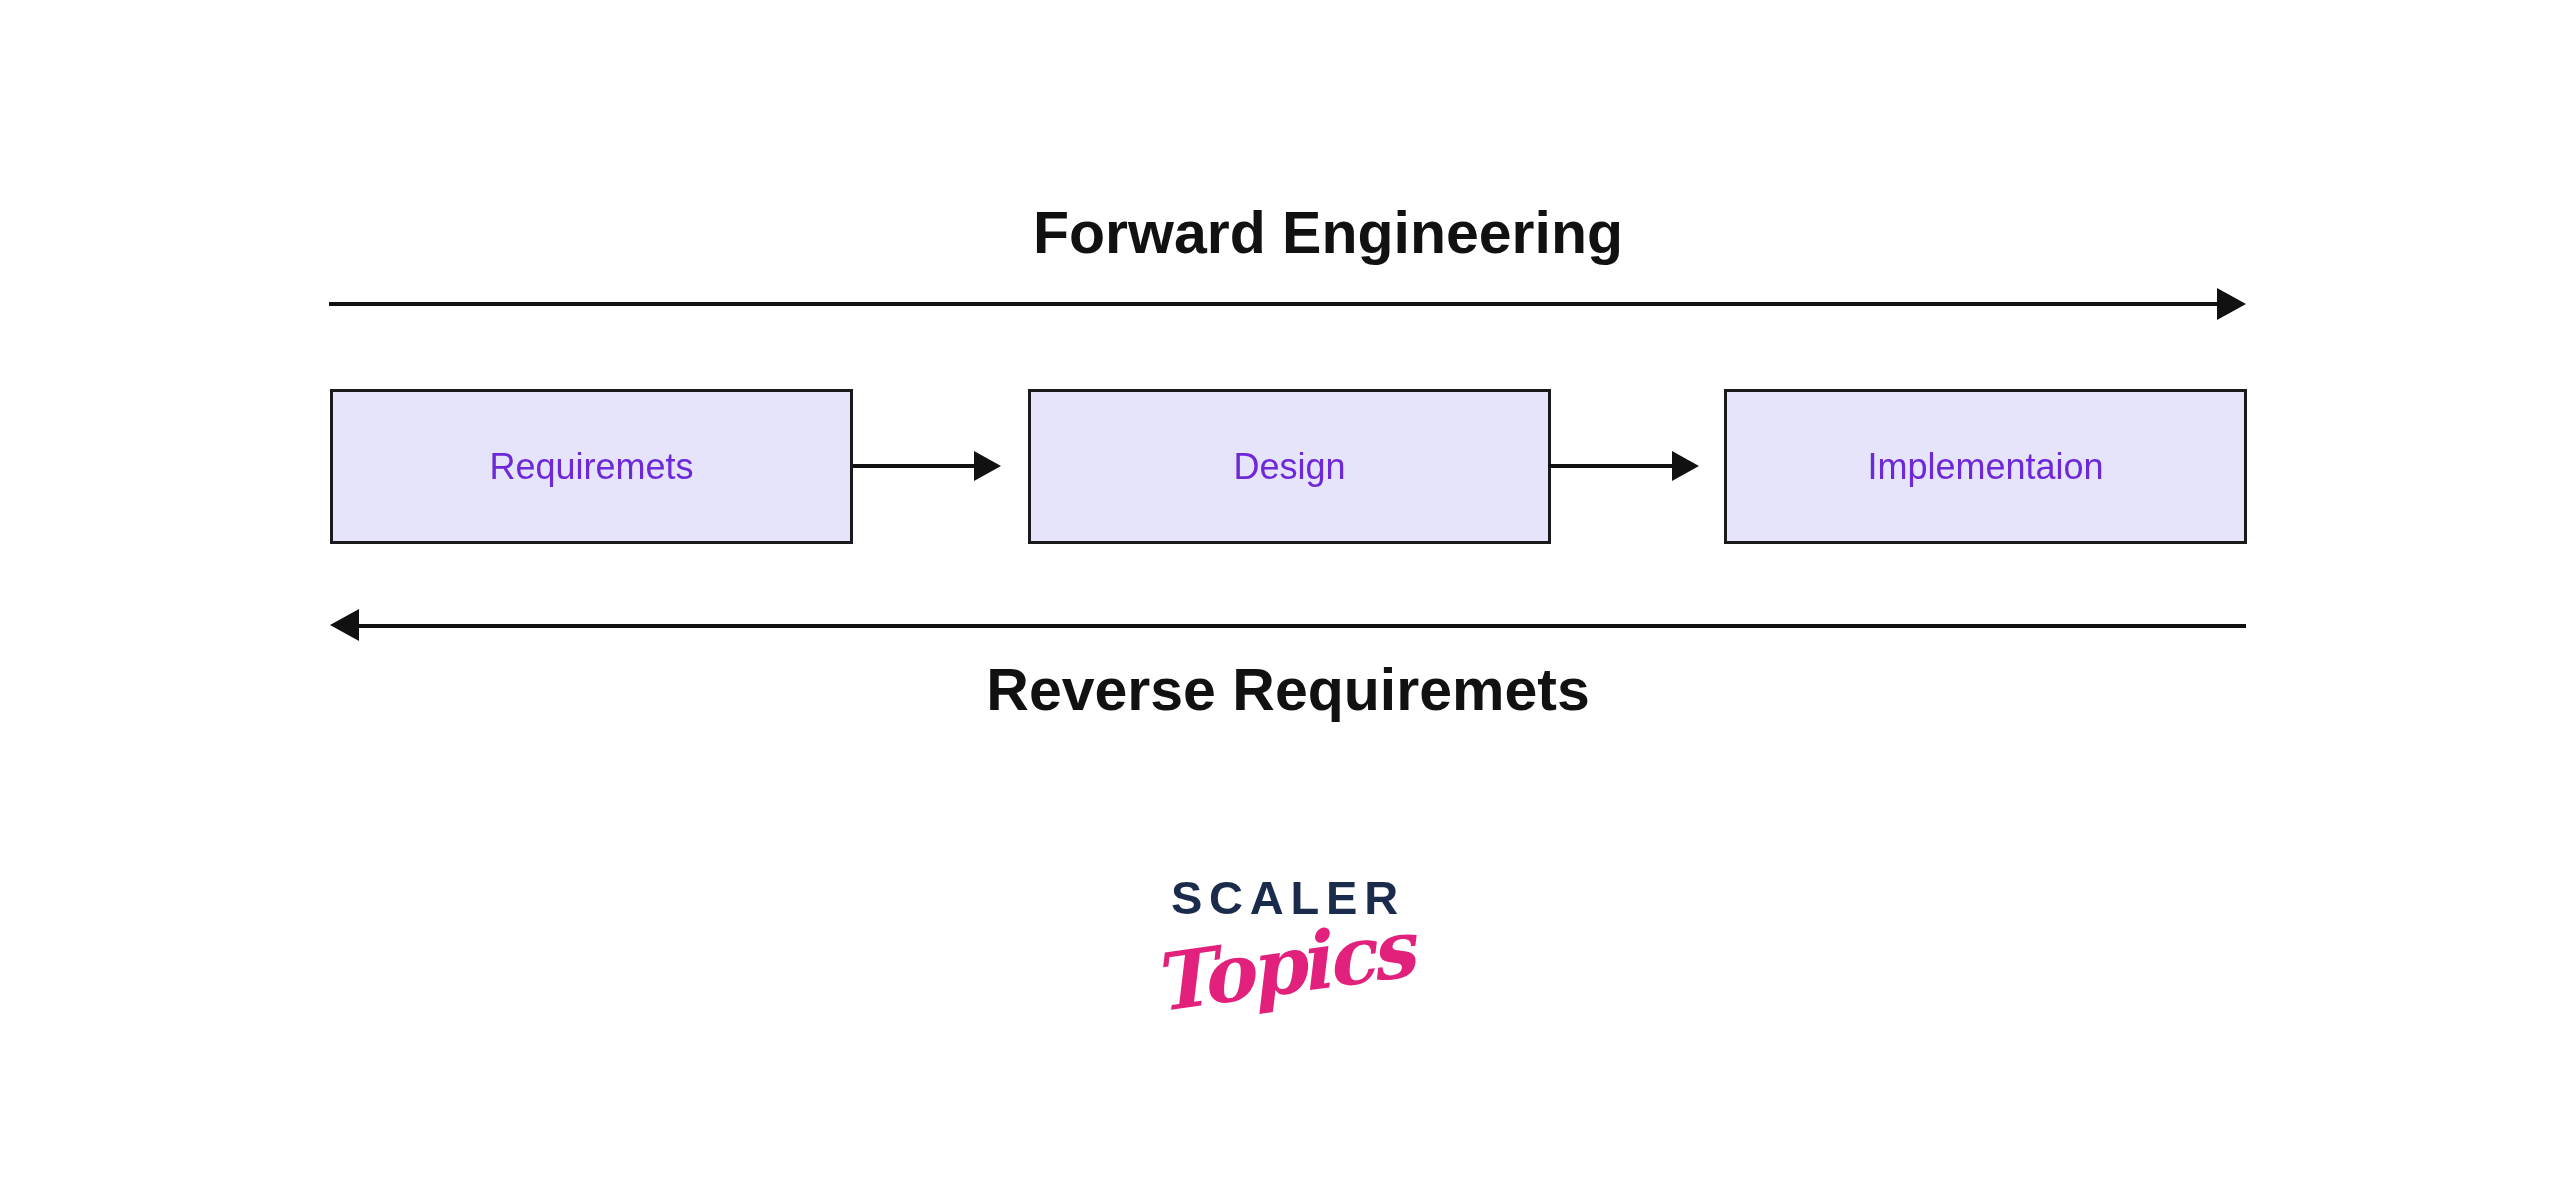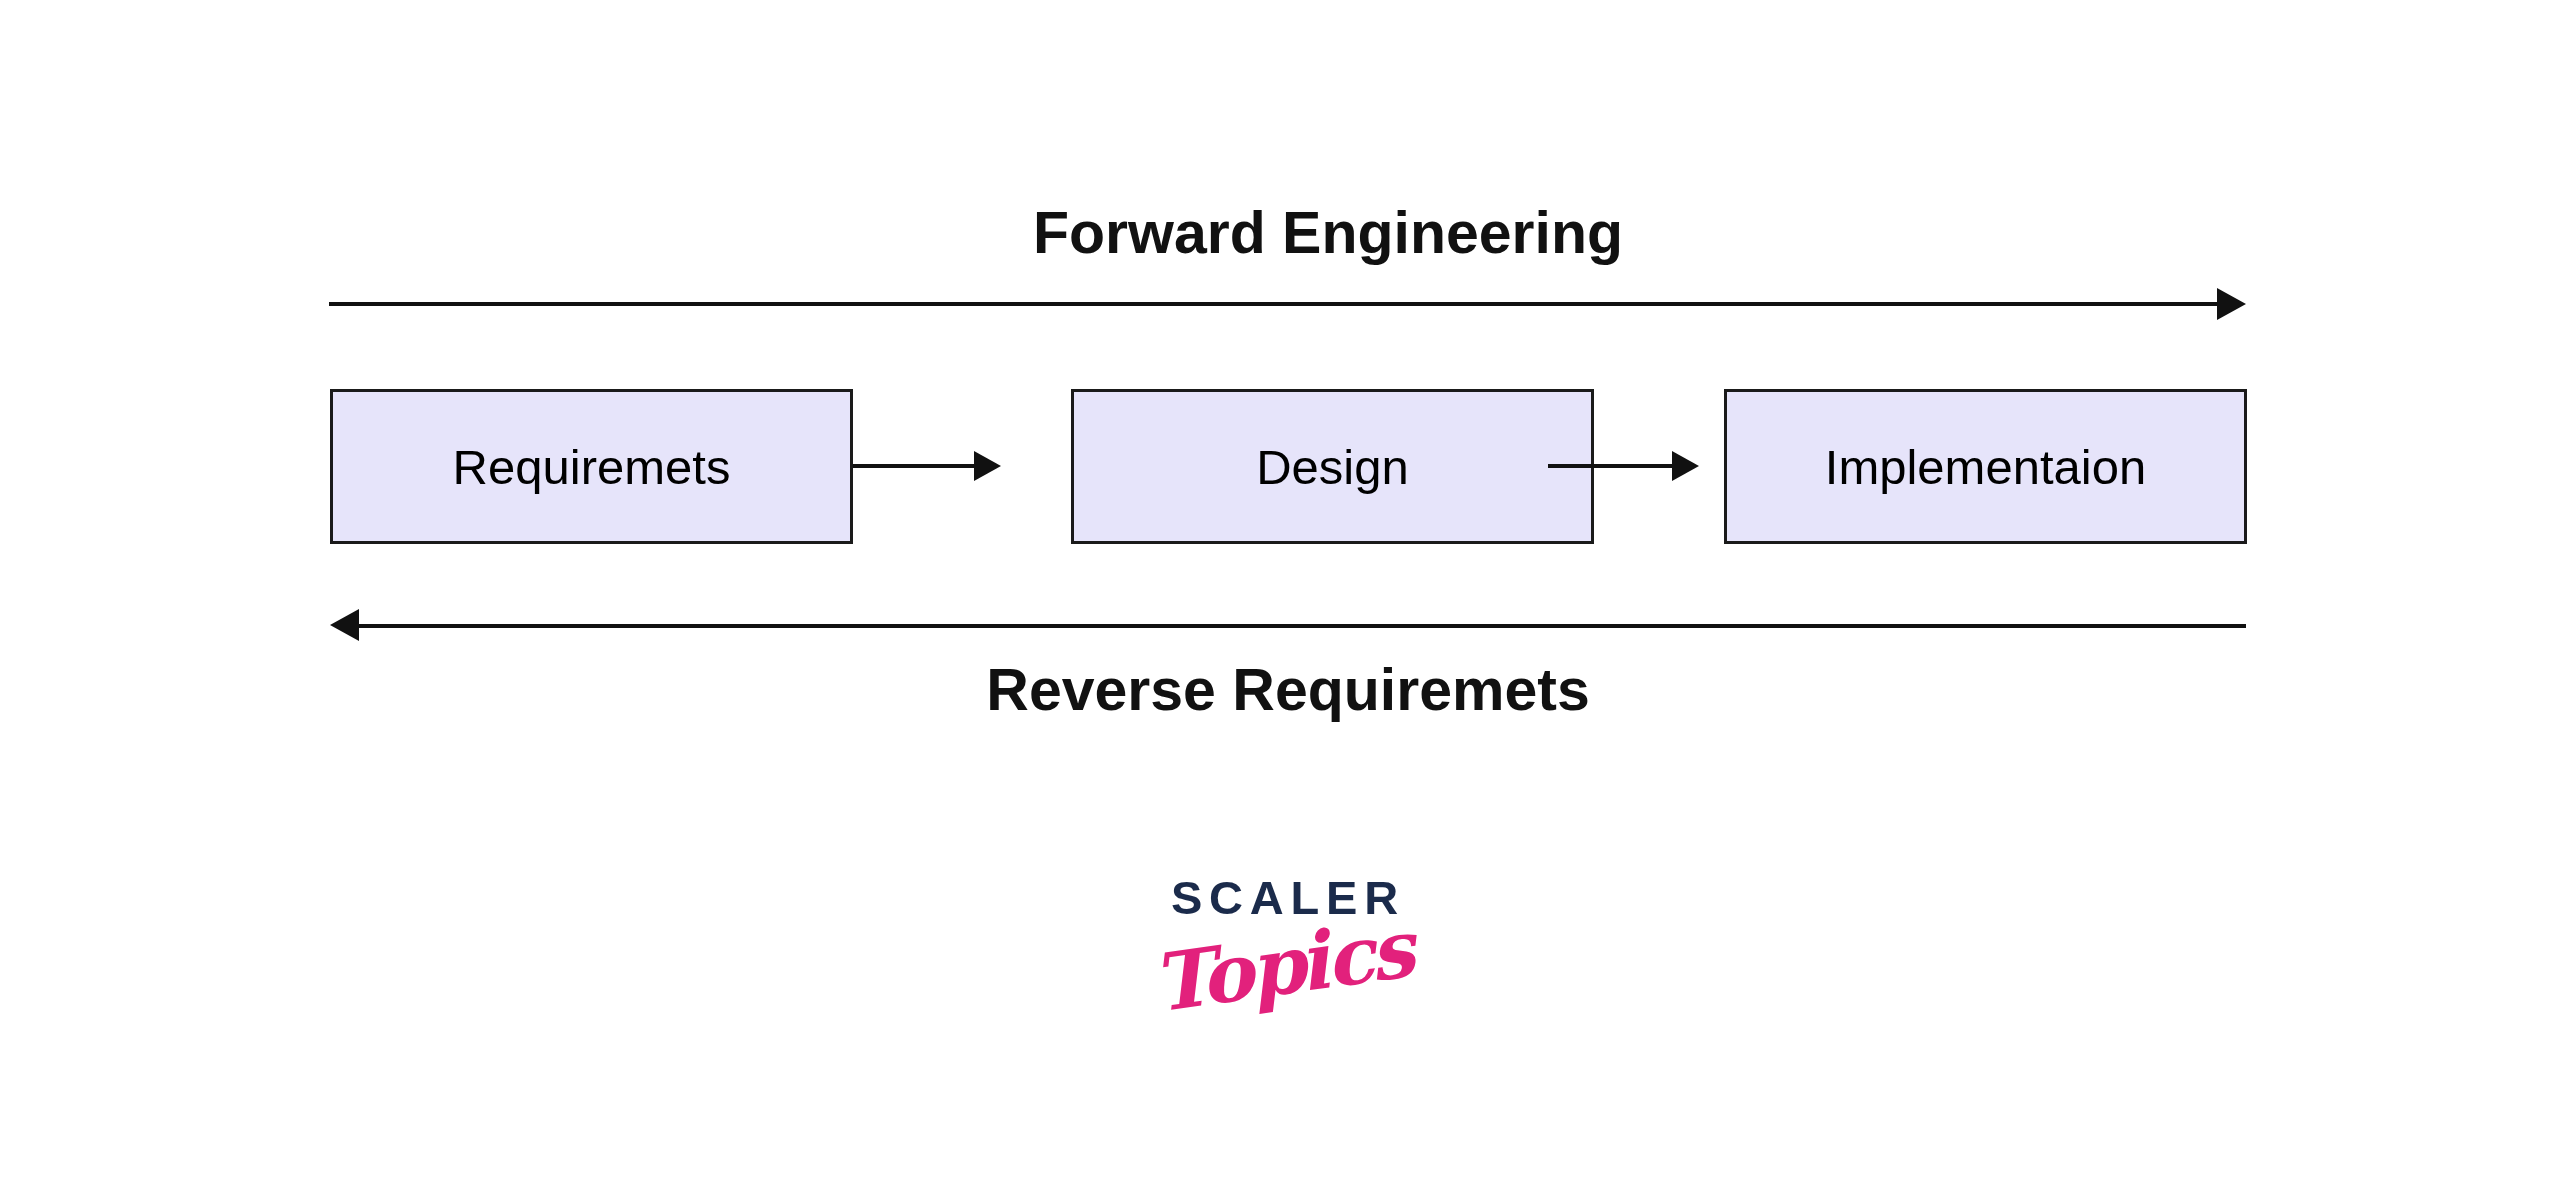--- a/index.html
+++ b/index.html
@@ -72,9 +72,9 @@
     justify-content: center;
   }
   .node-label {
-    font-size: 49px;
+    font-size: 36px;
     font-weight: 400;
-    color: #000000;
+    color: #6d28d9;
     white-space: nowrap;
   }
 

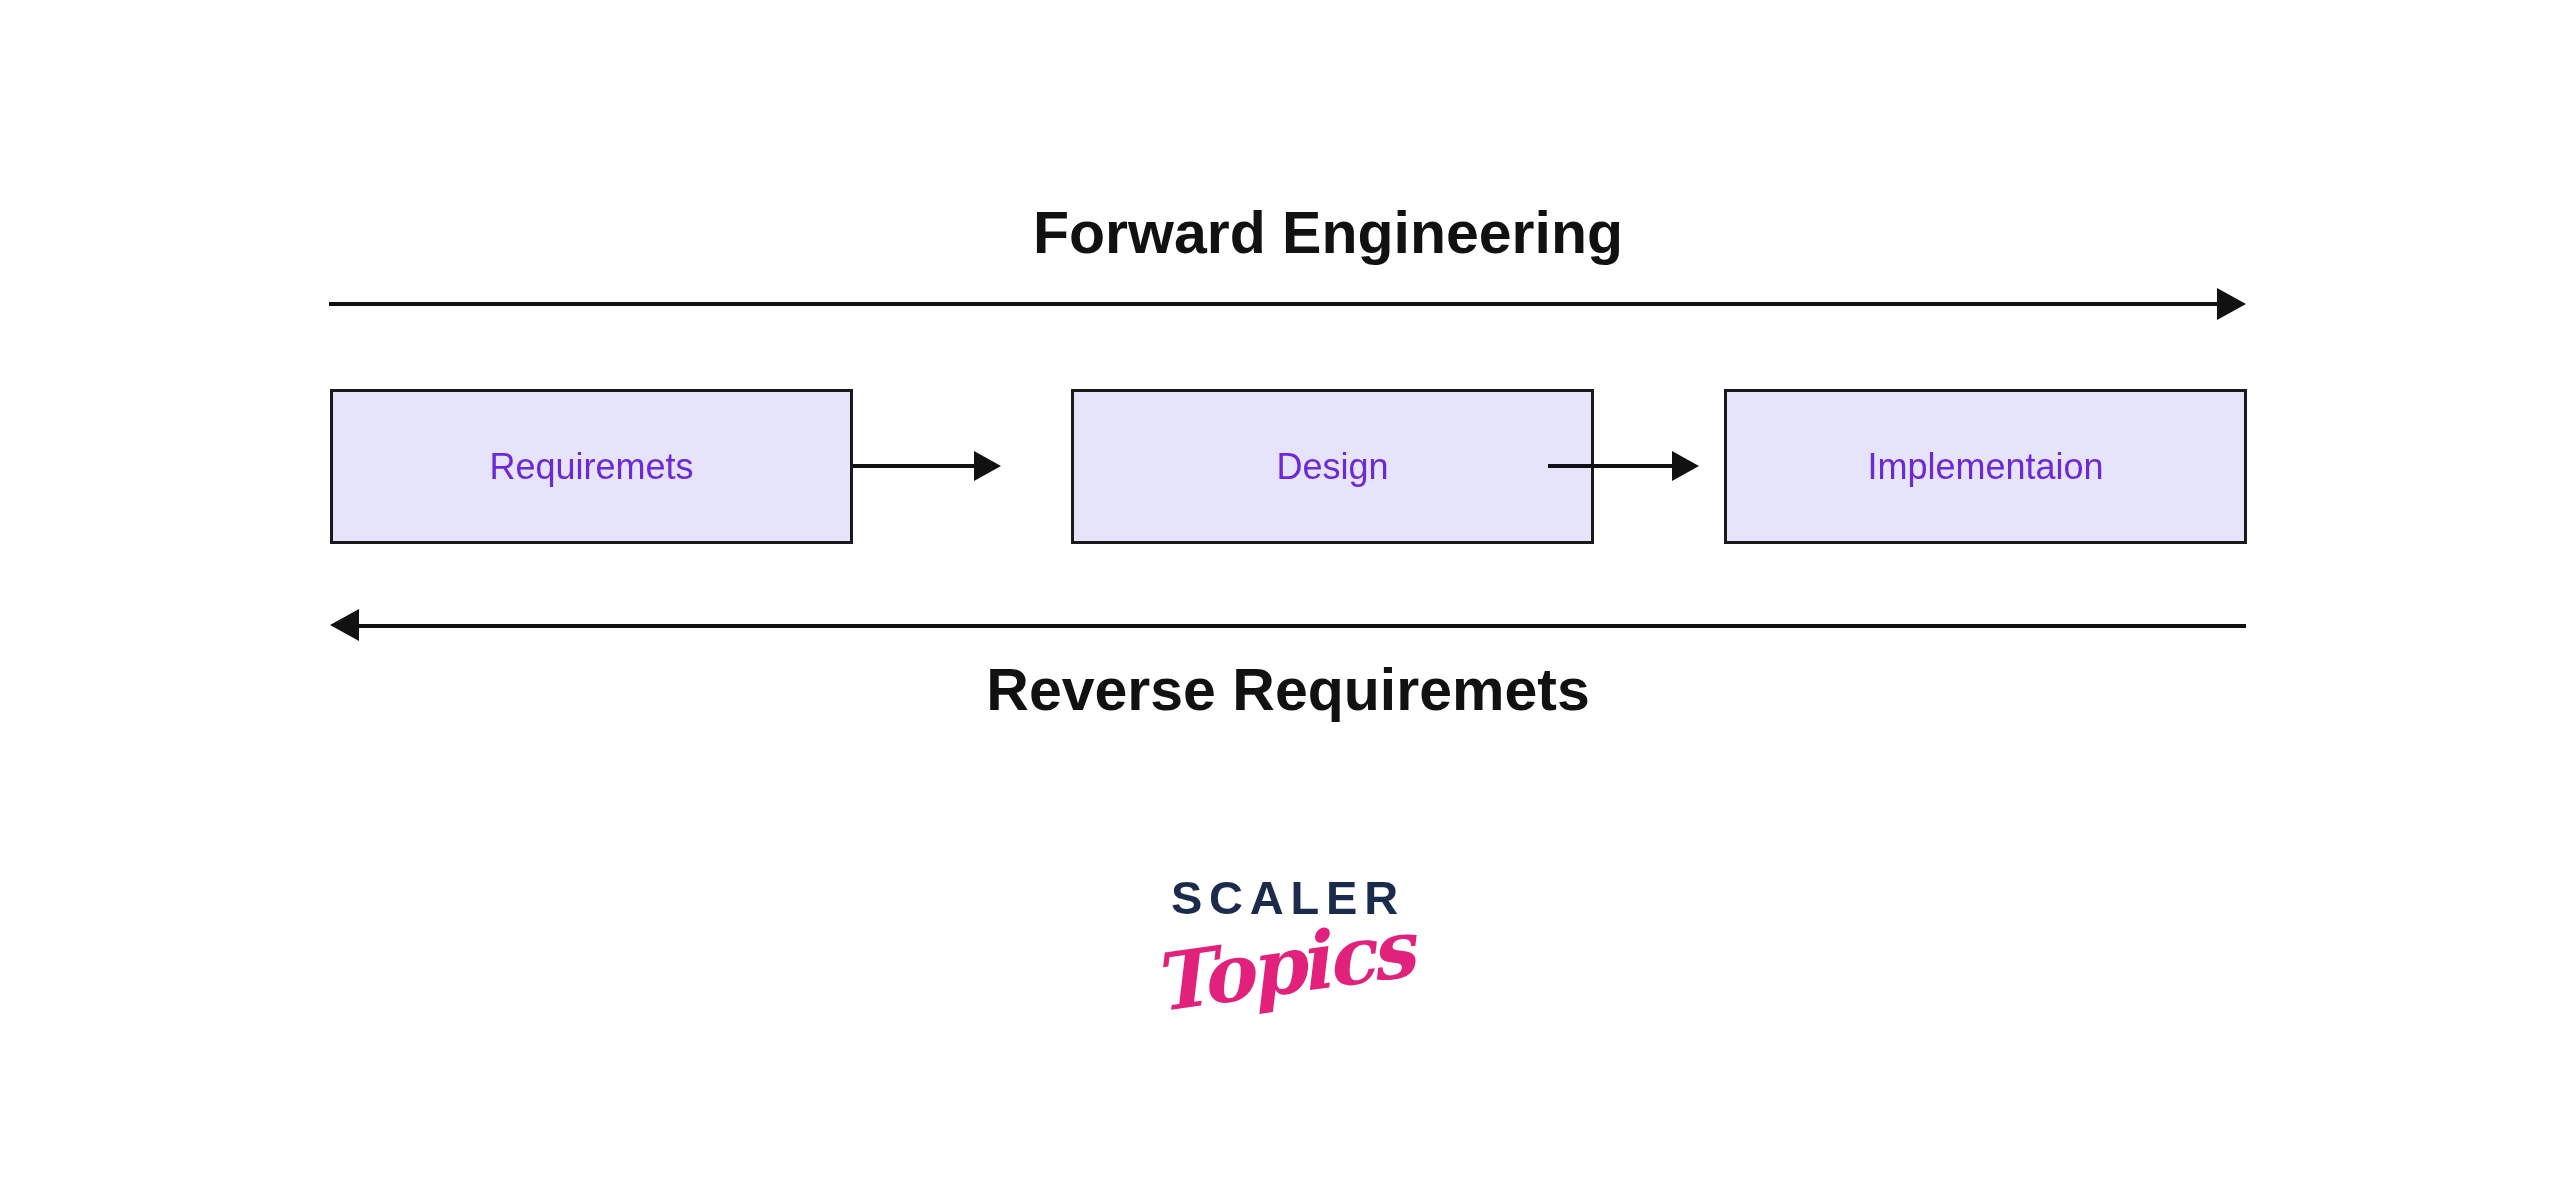--- a/index.html
+++ b/index.html
@@ -123,7 +123,7 @@
   <div class="arrow-line" style="left:853px; top:464px; width:121px;"></div>
   <div class="arrow-head-right small" style="left:974px; top:451px;"></div>
 
-  <div class="node" style="left:1028px;margin-left:43px;">
+  <div class="node" style="left:1028px;">
     <span class="node-label">Design</span>
   </div>
 

